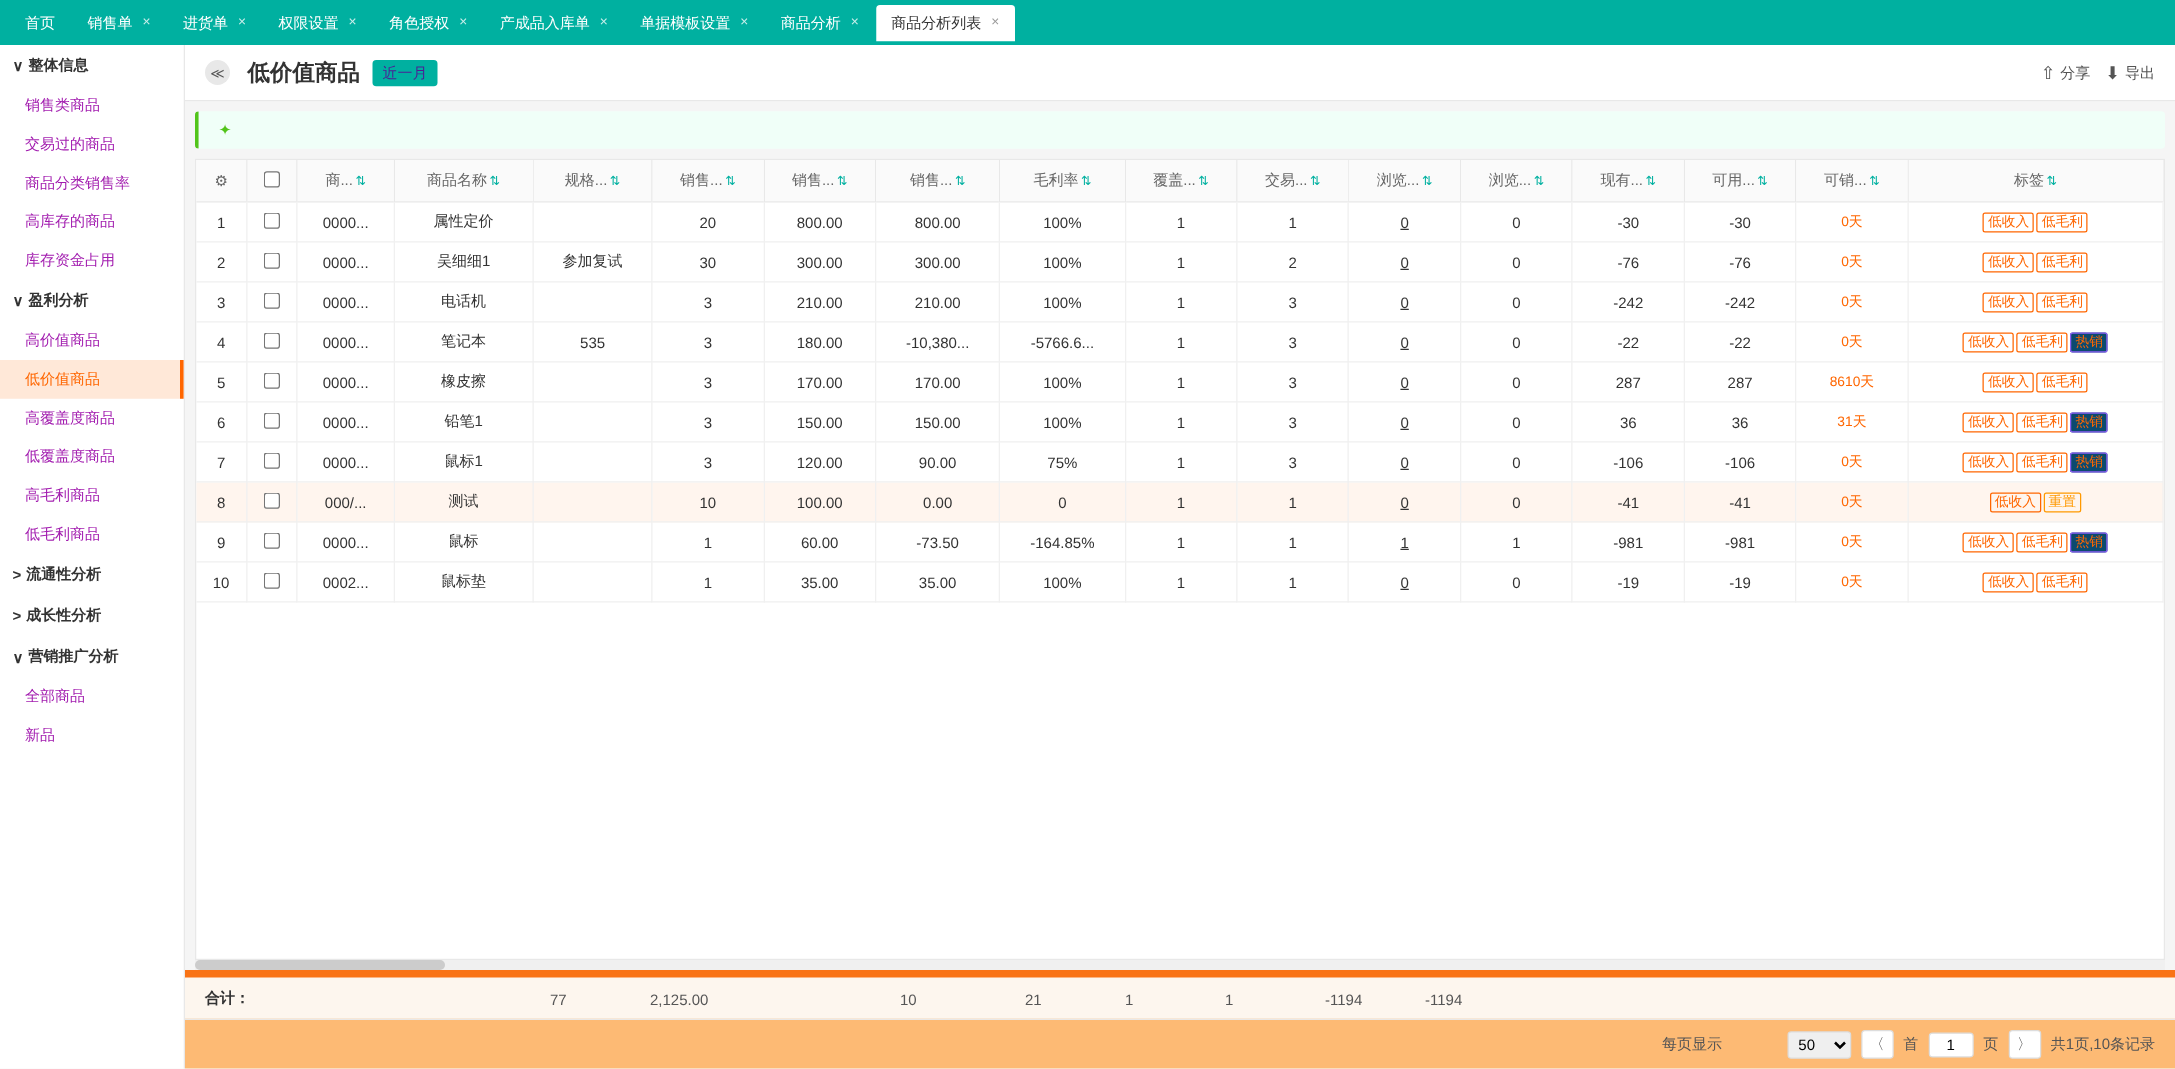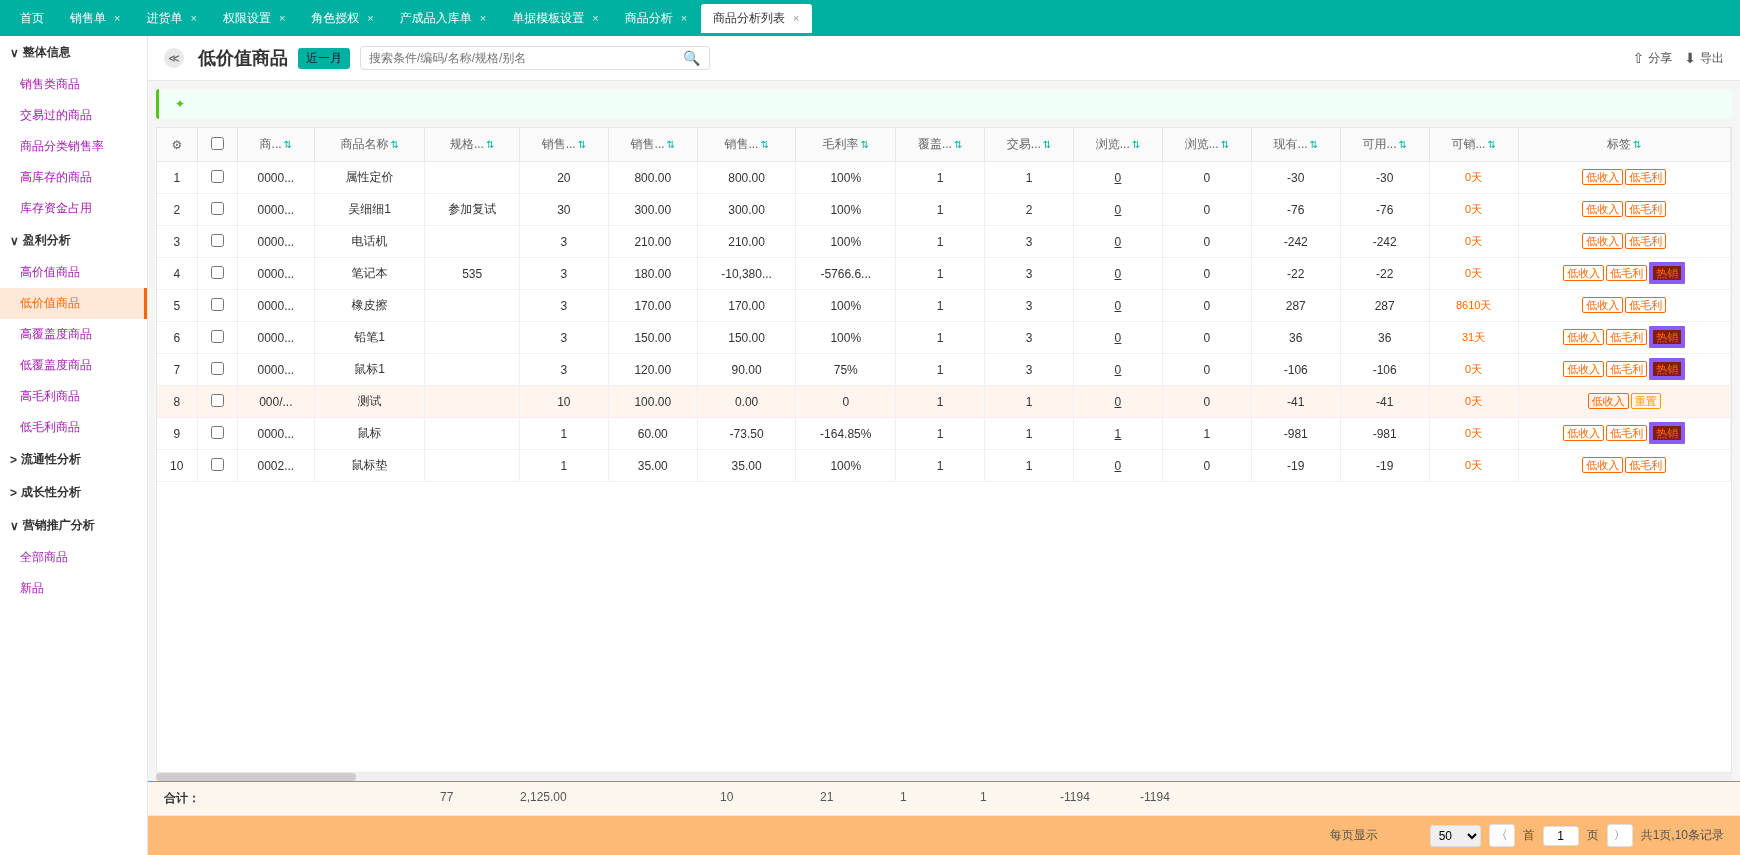--- a/index.html
+++ b/index.html
@@ -87,7 +87,7 @@
     }
     .tag-btn {
       background: #00b0a0;
-      color: #0f172a;
+      color: #4c1d95;
       border: none;
       border-radius: 3px;
       padding: 2px 8px;

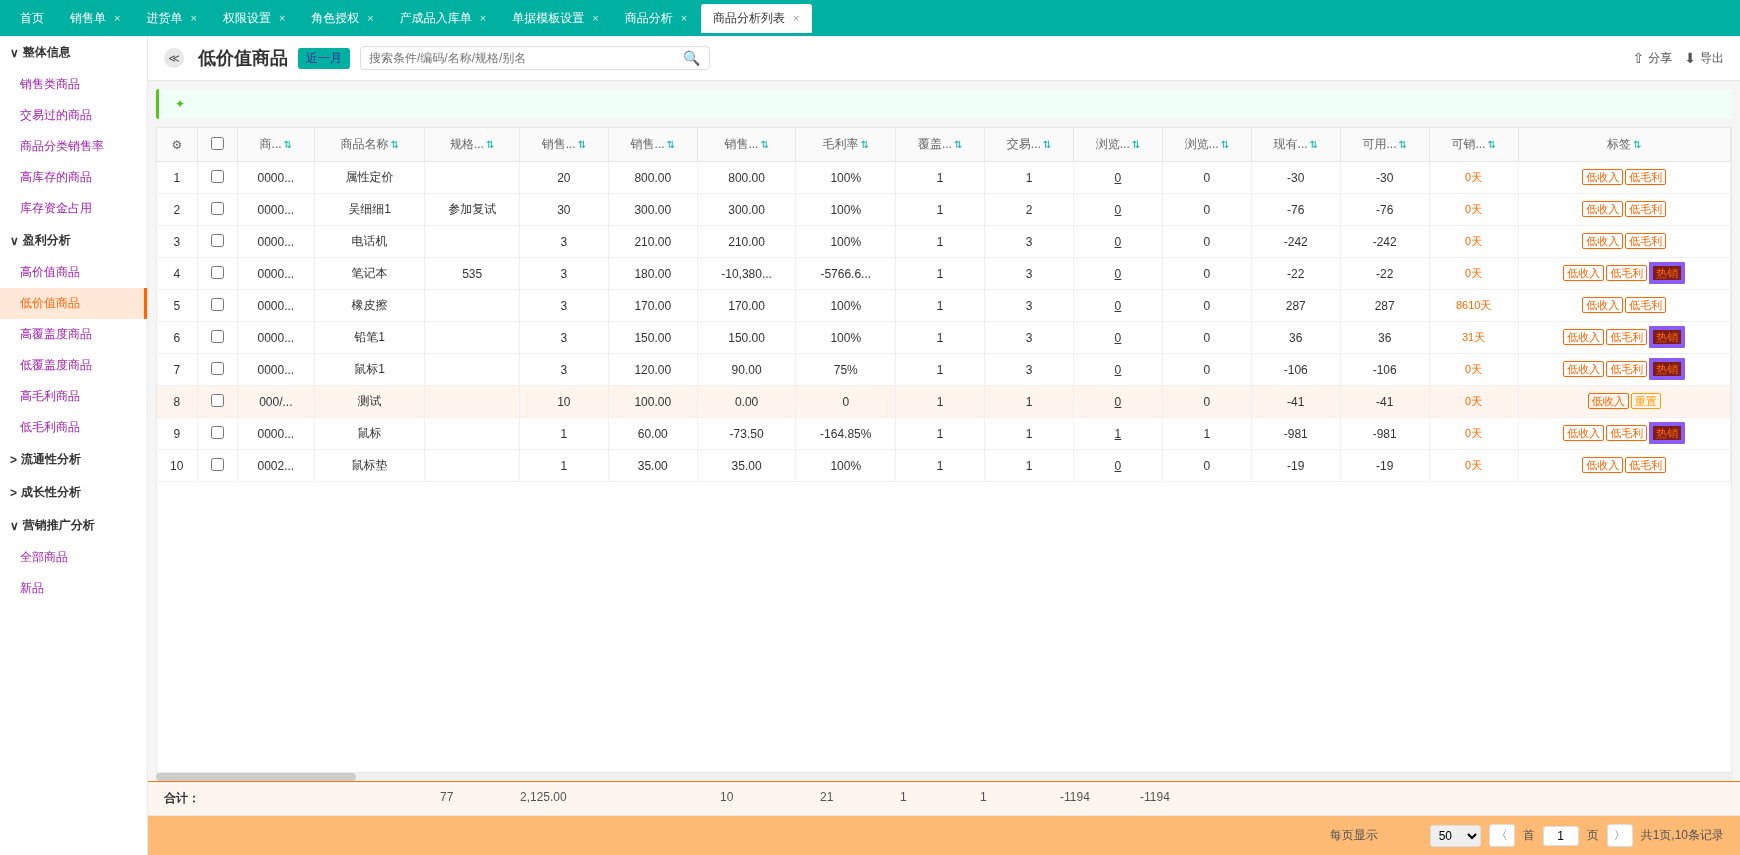--- a/index.html
+++ b/index.html
@@ -335,10 +335,6 @@
       </div>
       <span class="page-title">低价值商品</span>
       <button class="tag-btn">近一月</button>
-      <div class="search-box">
-        <input type="text" style="color: rgb(170, 170, 170);" placeholder="搜索条件/编码/名称/规格/别名">
-        <span style="color:#ff7700; font-size:14px;">🔍</span>
-      </div>
       <div class="header-actions">
         <div class="action-btn">
           <span style="font-size:14px;">⇧</span>

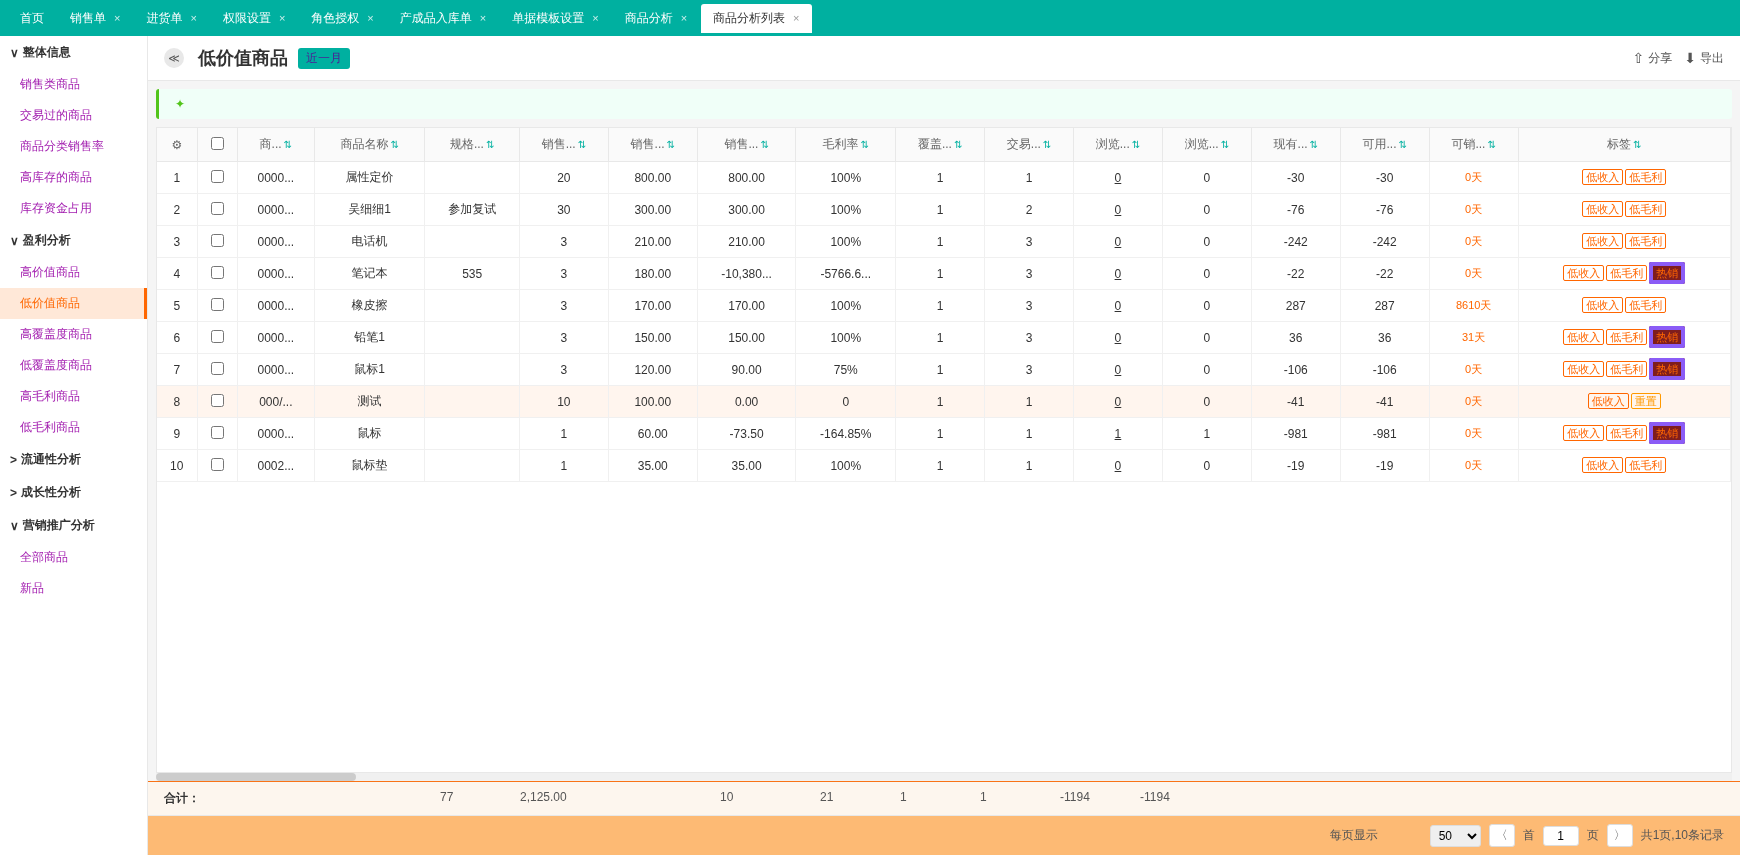--- a/index.html
+++ b/index.html
@@ -181,7 +181,7 @@
     }
     tr.highlighted td { background: #fff5ee; }
     .tag-low-income { color: #ff6600; font-size: 11px; border: 1px solid #ff6600; border-radius: 2px; padding: 1px 3px; margin: 1px; text-align: right; }
-    .tag-hot { color: #ff6600; font-size: 11px; border: 4px solid #8b5cf6; border-radius: 2px; padding: 1px 3px; margin: 1px; background: #7f1d1d; }
+    .tag-hot { color: #ff6600; font-size: 11px; border: 1px solid #8b5cf6; border-radius: 2px; padding: 1px 3px; margin: 1px; background: #0c4a6e; }
     .tag-recommend { color: #ff9900; font-size: 11px; border: 1px solid #ff9900; border-radius: 2px; padding: 1px 3px; margin: 1px; }
     .tag-days { color: #ff6600; font-size: 11px; }
     .underline-link { text-decoration: underline; color: #333; cursor: pointer; }

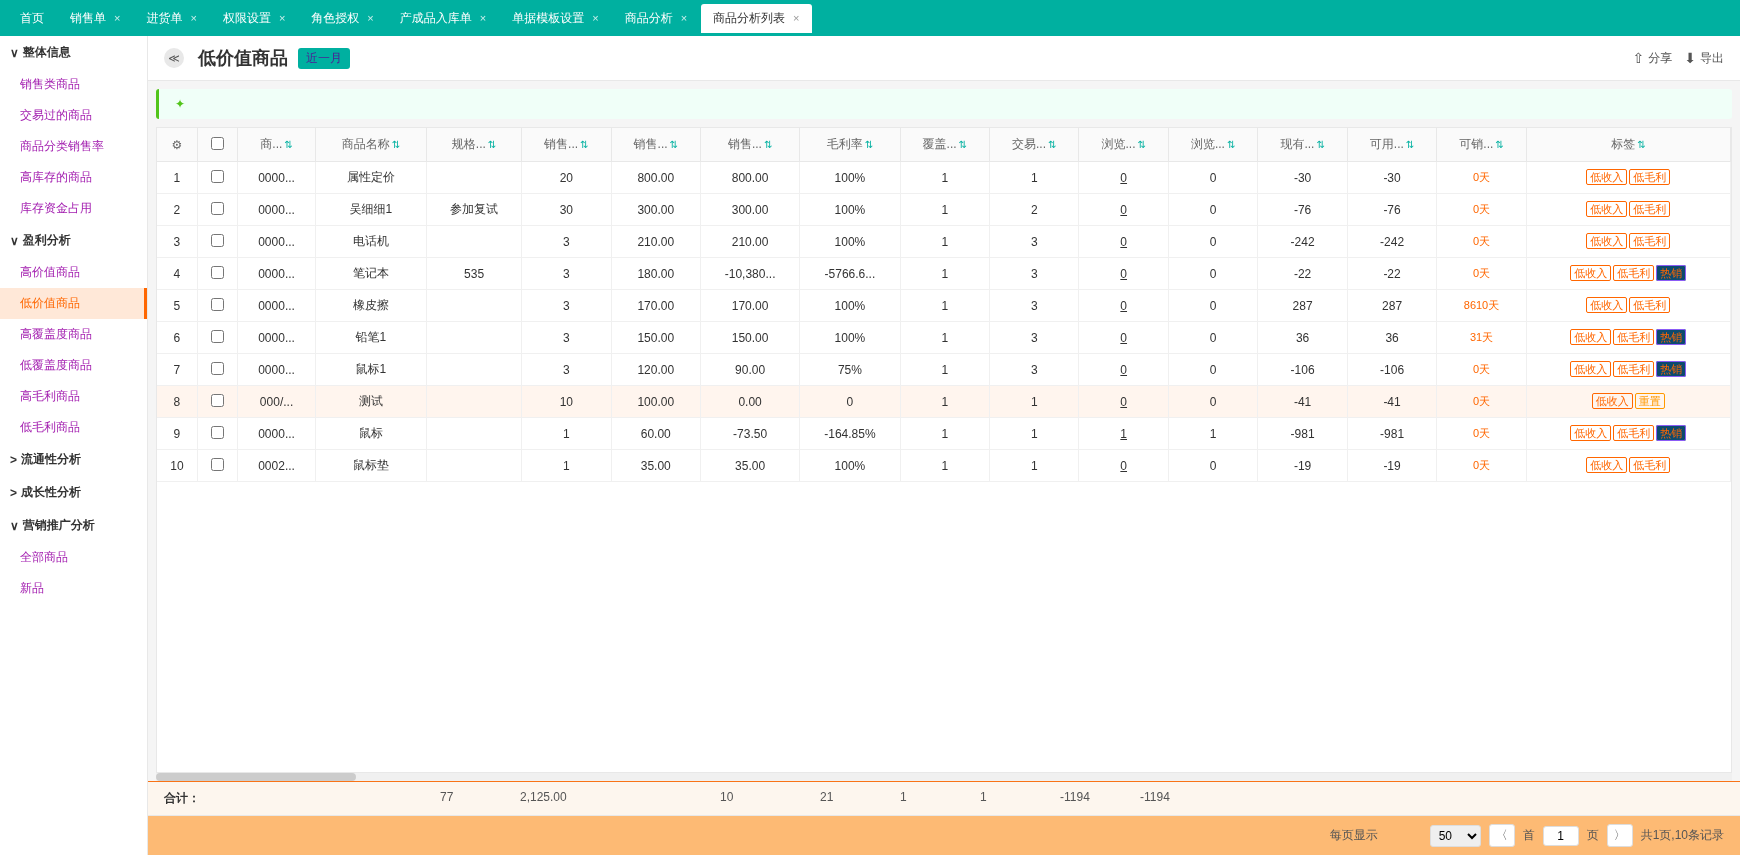--- a/index.html
+++ b/index.html
@@ -189,10 +189,10 @@
     
     .summary-bar {
       background: #fdf6ee;
-      border-top: 1px solid #f97316;
+      border-top: 6px solid #f97316;
       padding: 8px 16px;
       display: flex;
-      align-items: flex-start;
+      align-items: flex-end;
       gap: 20px;
       font-size: 12px;
       color: #555;

